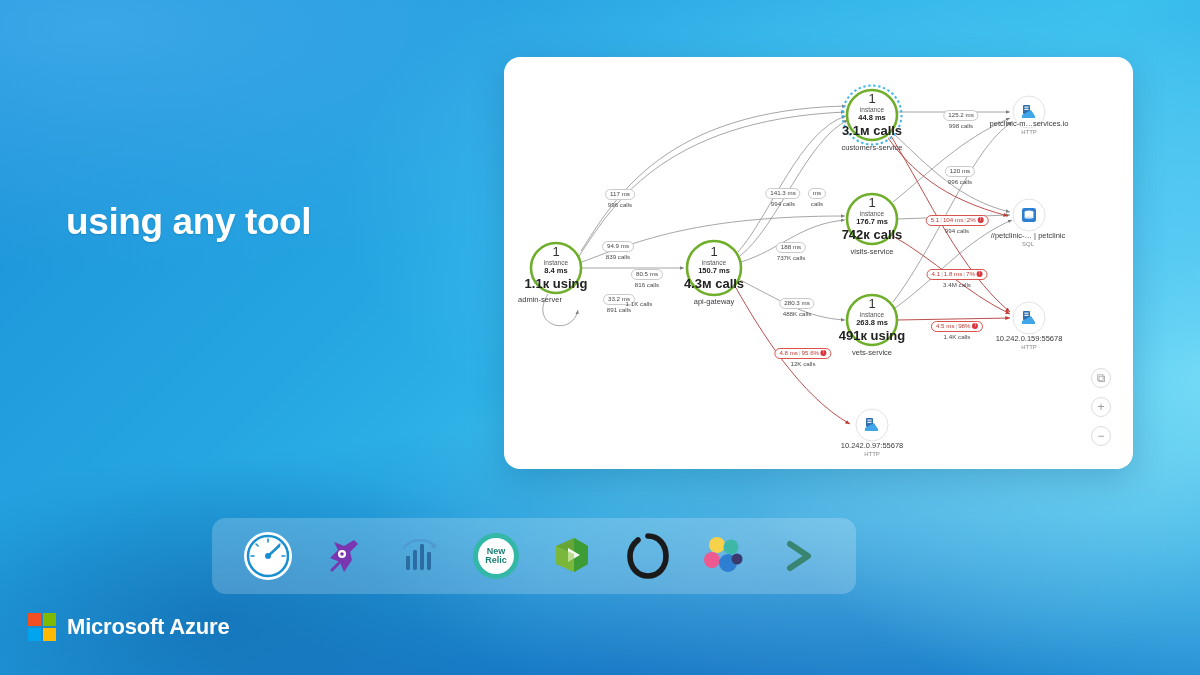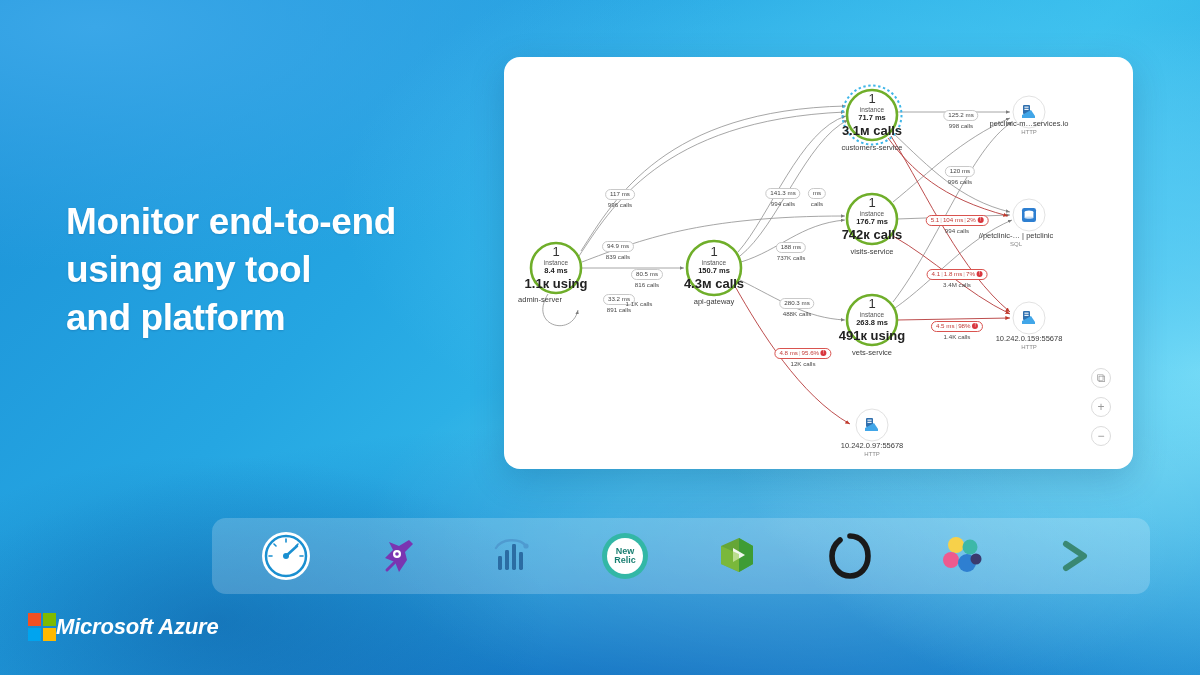--- a/index.html
+++ b/index.html
@@ -262,7 +262,7 @@
   <div class="node-text" style="left:368px; top:58px;">
     <div class="node-count">1</div>
     <div class="node-inst">instance</div>
-    <div class="node-ms">71.7 ms</div>
+    <div class="node-ms">44.8 ms</div>
     <div class="node-calls">3.1м calls</div>
   </div>
   <div class="node-text" style="left:368px; top:162px;">

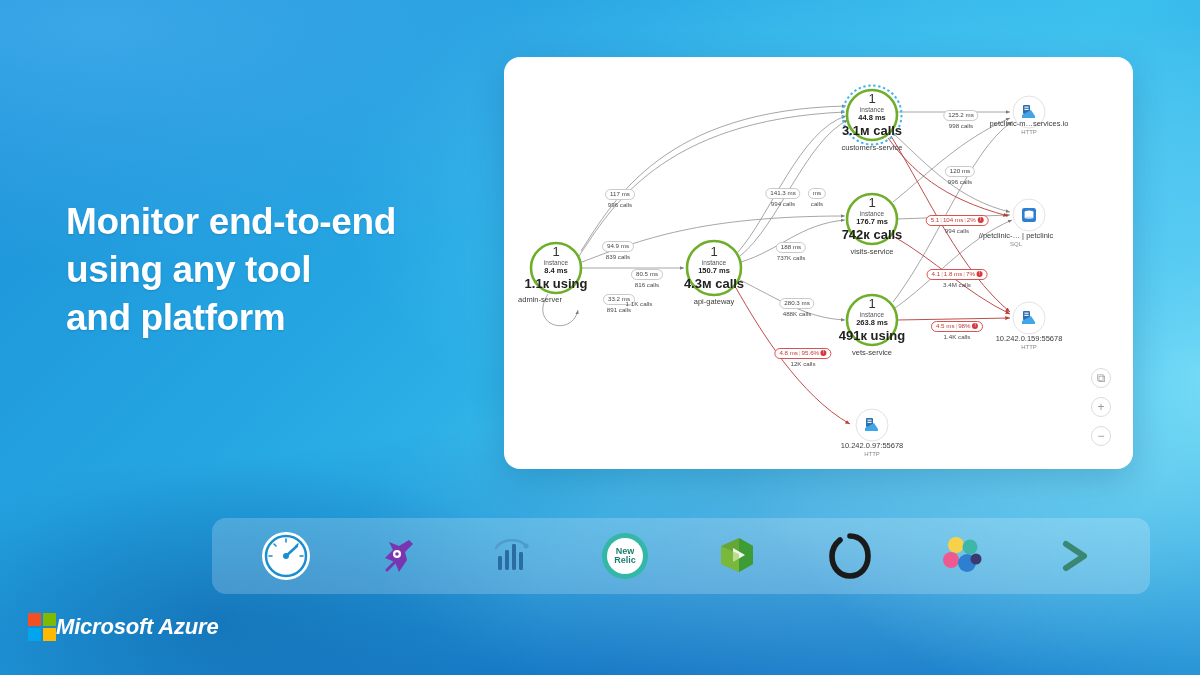--- a/index.html
+++ b/index.html
@@ -146,7 +146,6 @@
 <div class="bg-sheen"></div>
 
 <div class="headline">
-  <div>Monitor end-to-end</div>
   <div>using any tool</div>
   <div>and platform</div>
 </div>

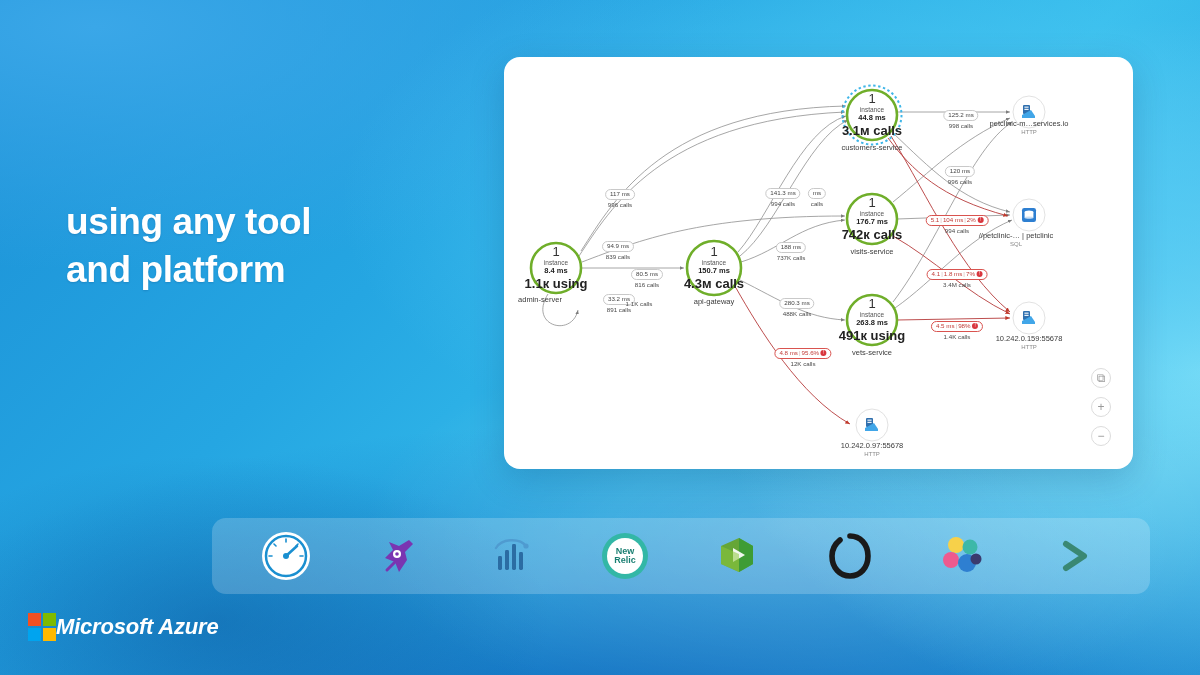--- a/index.html
+++ b/index.html
@@ -287,7 +287,7 @@
     <span>petclinic-m…services.io</span>
     <span class="ext-sub">HTTP</span>
   </div>
-  <div class="svc-label" style="left:512px; top:174px;">
+  <div class="svc-label" style="left:524px; top:174px;">
     <span>//petclinic-… | petclinic</span>
     <span class="ext-sub">SQL</span>
   </div>

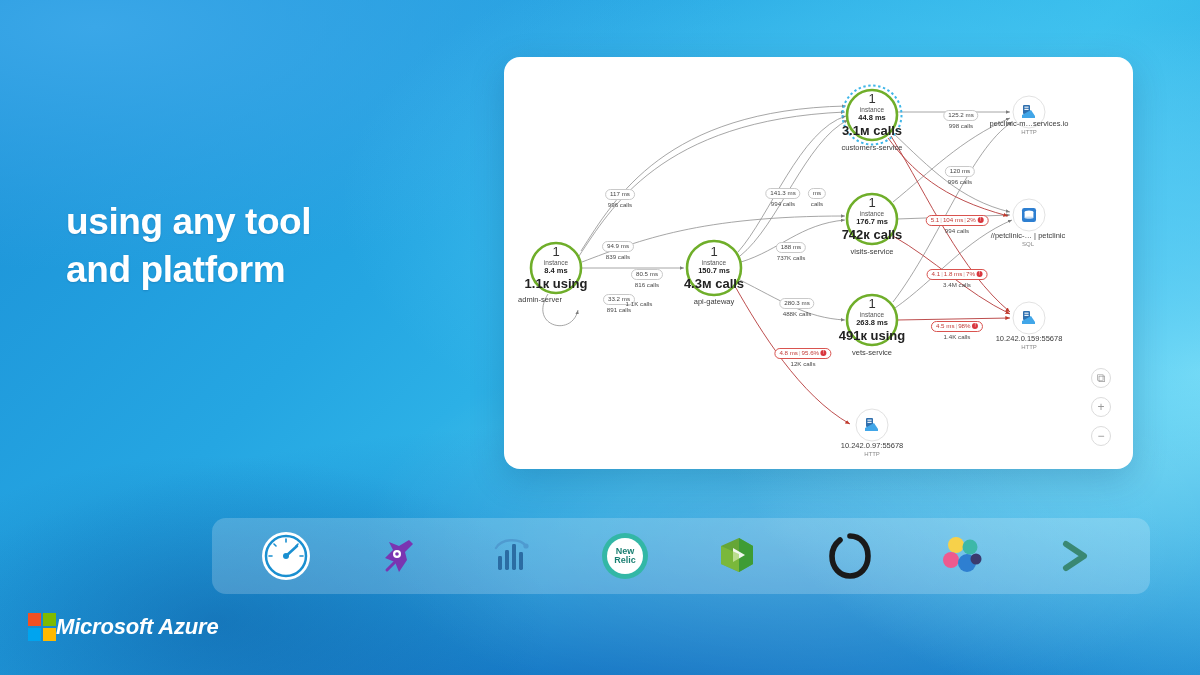--- a/index.html
+++ b/index.html
@@ -147,7 +147,6 @@
 
 <div class="headline">
   <div>using any tool</div>
-  <div>and platform</div>
 </div>
 
 <div class="map-card">

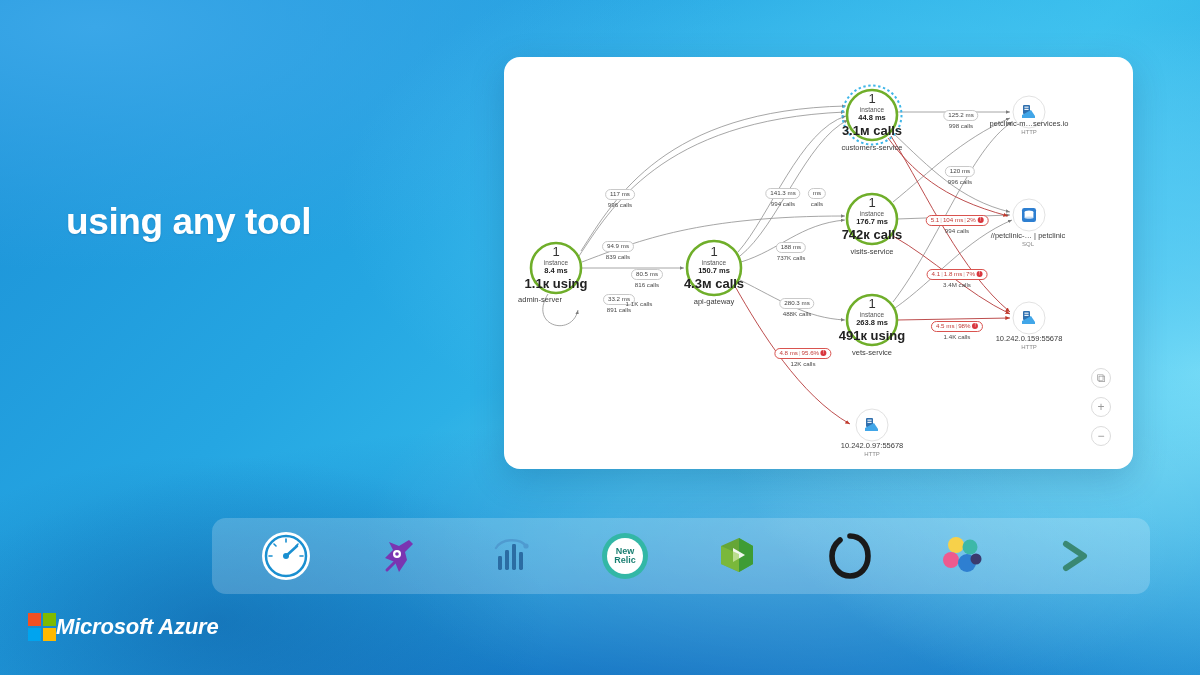--- a/index.html
+++ b/index.html
@@ -122,7 +122,7 @@
   .logo-bar {
     position: absolute;
     left: 212px; top: 518px;
-    width: 938px; height: 76px;
+    width: 644px; height: 76px;
     border-radius: 14px;
     background: rgba(255,255,255,0.20);
     display: flex; align-items: center; justify-content: space-around;

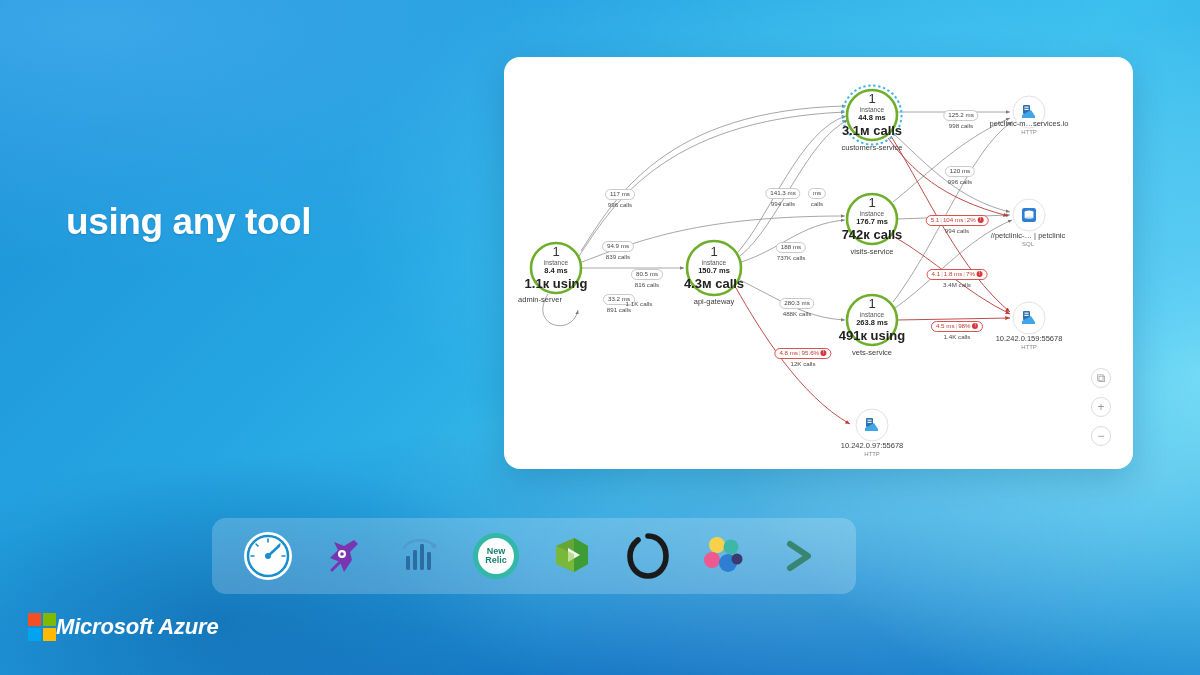--- a/index.html
+++ b/index.html
@@ -133,7 +133,7 @@
   
   .ms-lockup {
     position: absolute; left: 28px; top: 613px;
-    display: flex; align-items: center;  font-style: italic;
+    display: flex; align-items: center; gap: 11px;
   }
   .ms-grid { display: grid; grid-template-columns: 13px 13px; grid-template-rows: 13px 13px; gap: 2px; }
   .ms-grid i { display:block; }

